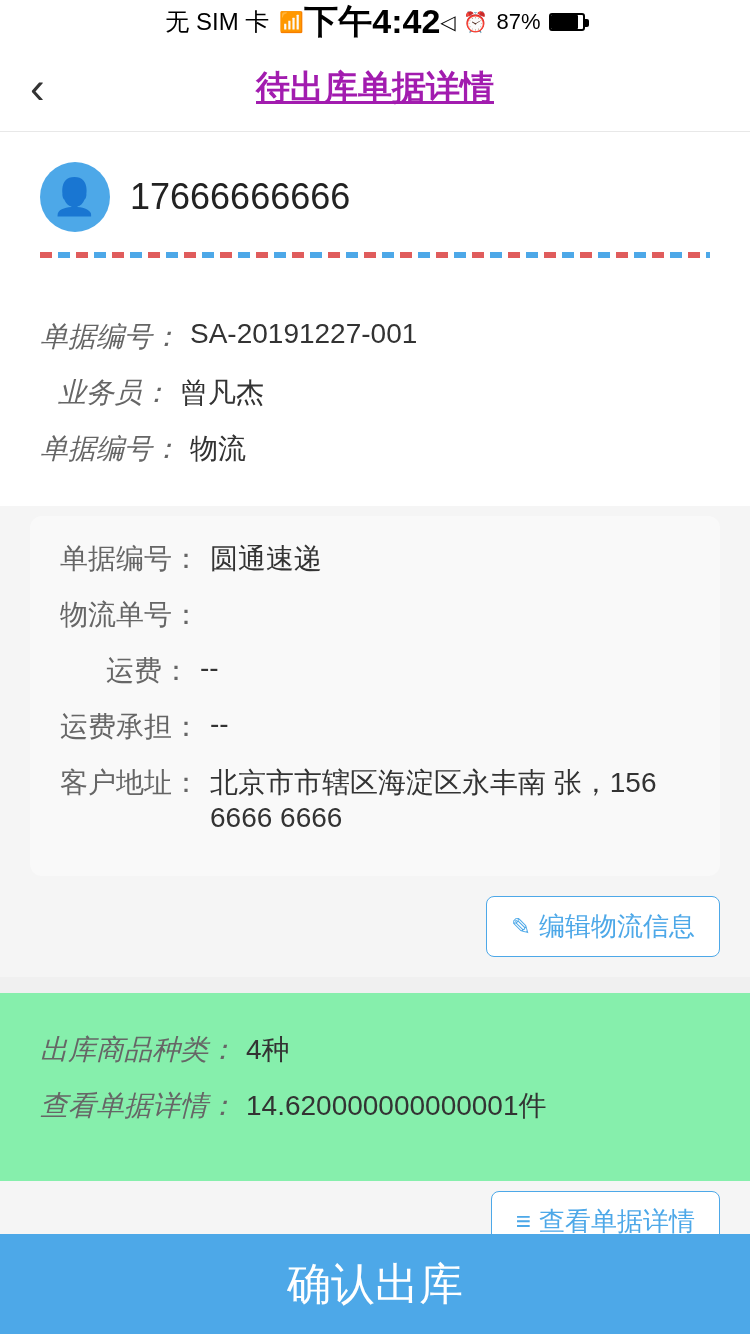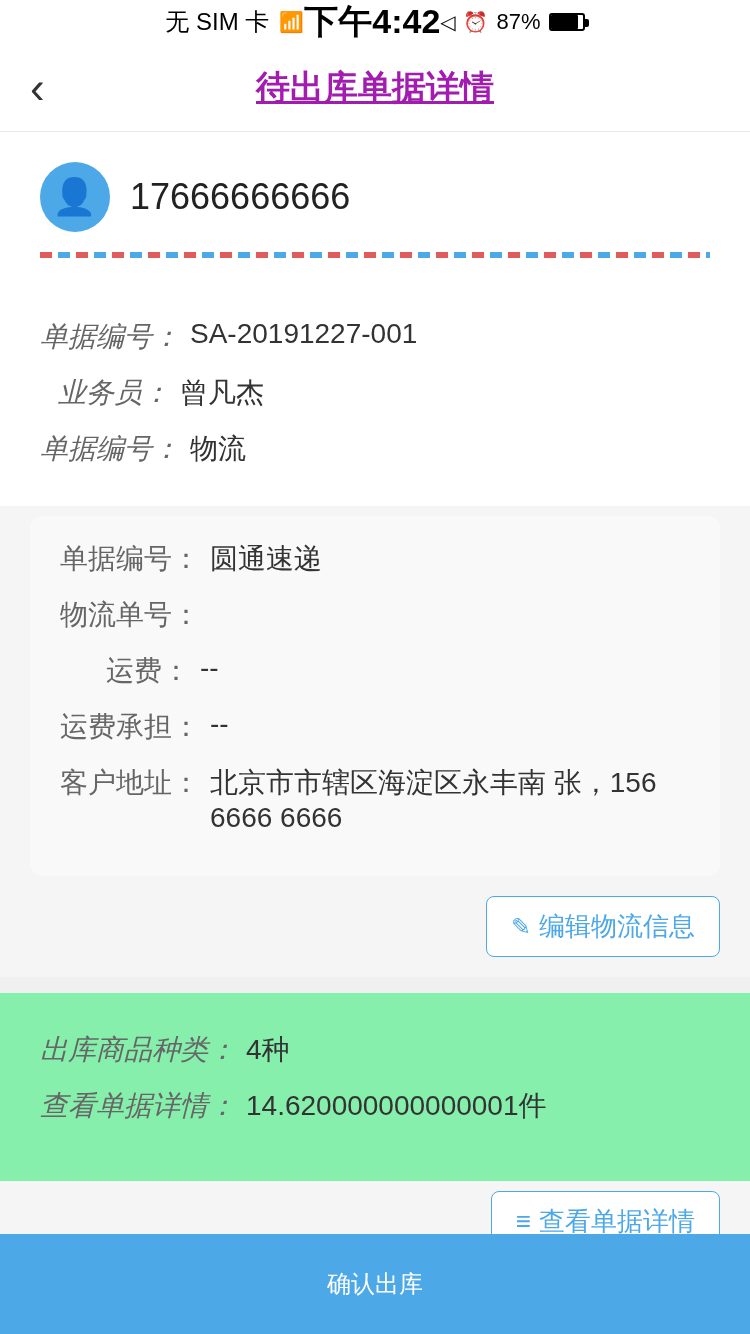--- a/index.html
+++ b/index.html
@@ -233,7 +233,7 @@
     }
     .confirm-btn-text {
       color: #fff;
-      font-size: 24px;
+      font-size: 44px;
       font-weight: 500;
       font-family: Liberation Mono, monospace;
     }

